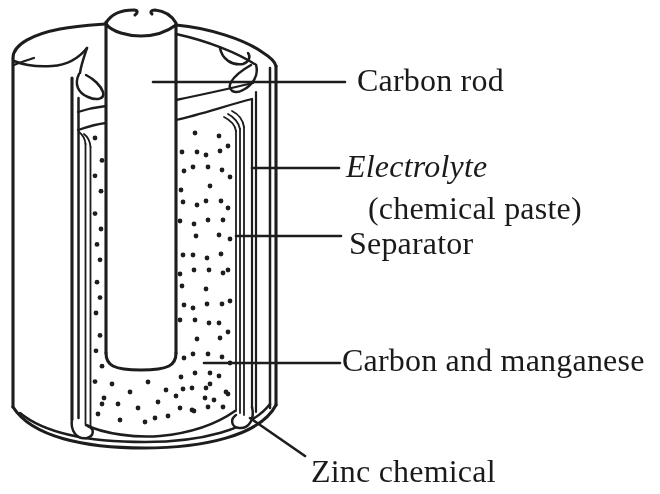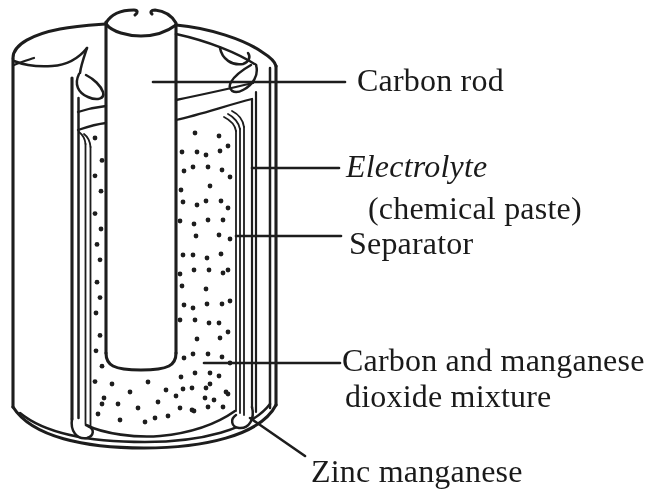--- a/index.html
+++ b/index.html
@@ -195,7 +195,6 @@
   <div class="lbl" style="left:356px;top:191px;margin-left:12px;">(chemical paste)</div>
   <div class="lbl" style="left:342px;top:343px;">Carbon and manganese</div>
   <div class="lbl" style="left:349px;top:226px;">Separator</div>
-  <div class="lbl" style="left:345px;top:379px;">dioxide mixture</div>
   <div class="lbl" style="left:311px;top:454px;">Zinc manganese</div>
 </div>
 

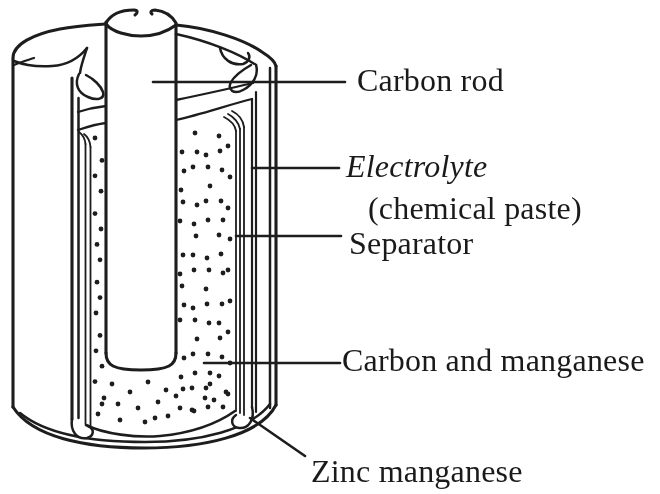--- a/index.html
+++ b/index.html
@@ -195,7 +195,7 @@
   <div class="lbl" style="left:356px;top:191px;margin-left:12px;">(chemical paste)</div>
   <div class="lbl" style="left:342px;top:343px;">Carbon and manganese</div>
   <div class="lbl" style="left:349px;top:226px;">Separator</div>
-  <div class="lbl" style="left:311px;top:454px;">Zinc manganese</div>
+  <div class="lbl" style="left:311px;top:454px;">Zinc chemical</div>
 </div>
 
 </body></html>

